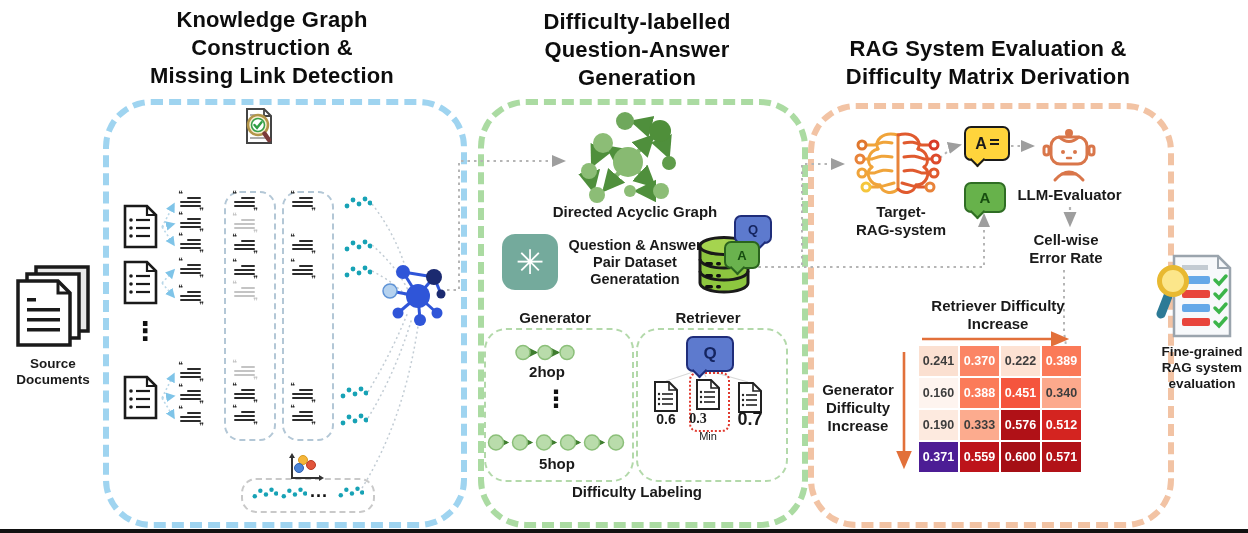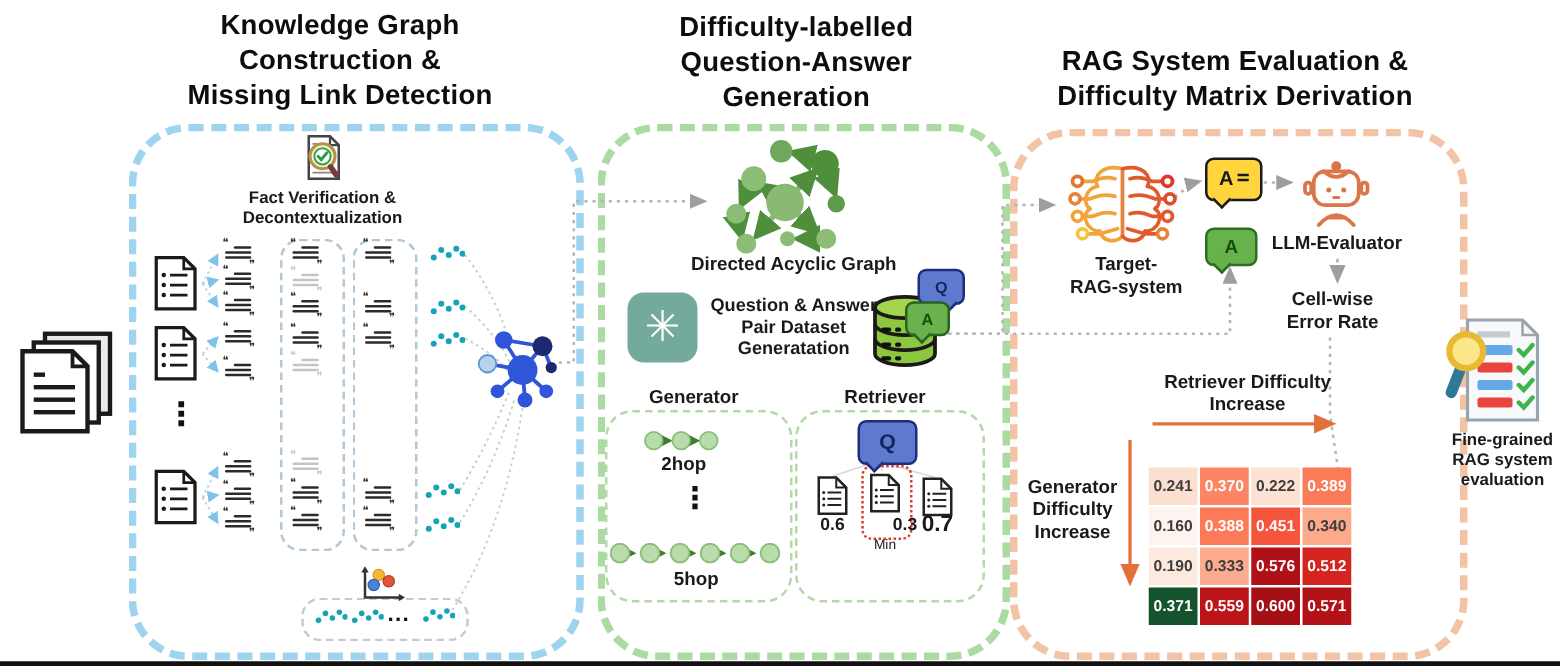--- a/index.html
+++ b/index.html
@@ -140,8 +140,6 @@
     <path d="M16.5 18 l2.5 2.8 l4.5 -5.6" fill="none" stroke="#2f9e44" stroke-width="2.4" stroke-linecap="round"></path>
     <path d="M26.5 26.5 L31 33" stroke="#7a3b3b" stroke-width="4.5" stroke-linecap="round"></path>
   </svg>
-  <div class="lbl" style="left:158px;top:150px;width:200px;">Fact Verification &amp;
-Decontextualization</div>
 
   <svg class="abs z2" style="left:122px;top:203px;" width="38" height="48" viewBox="0 0 38 48">
     <path d="M3 3 H25 L34 12 V44 H3 Z" fill="#fff" stroke="#1a1a1a" stroke-width="2.6"></path>

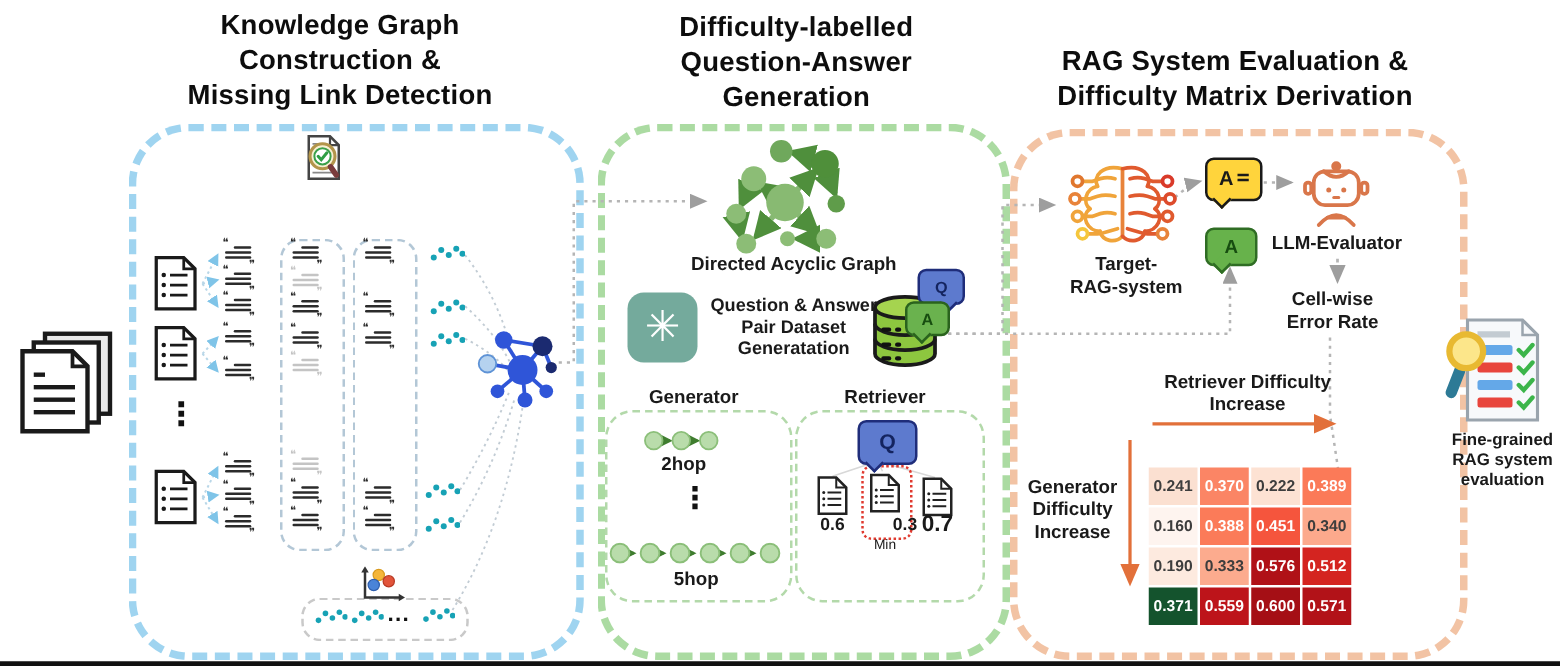--- a/index.html
+++ b/index.html
@@ -127,6 +127,8 @@
     <rect x="13" y="54" width="33" height="3.5" fill="#1a1a1a"></rect>
     <rect x="13" y="64" width="33" height="3.5" fill="#1a1a1a"></rect>
   </svg>
+  <div class="lbl" style="left:0px;top:356px;width:106px;">Source
+Documents</div>
 
   <svg class="abs z2" style="left:238px;top:107px;" width="40" height="42" viewBox="0 0 40 42">
     <path d="M9 2 H26 L33 9 V36 H9 Z" fill="#fff" stroke="#444" stroke-width="2"></path>

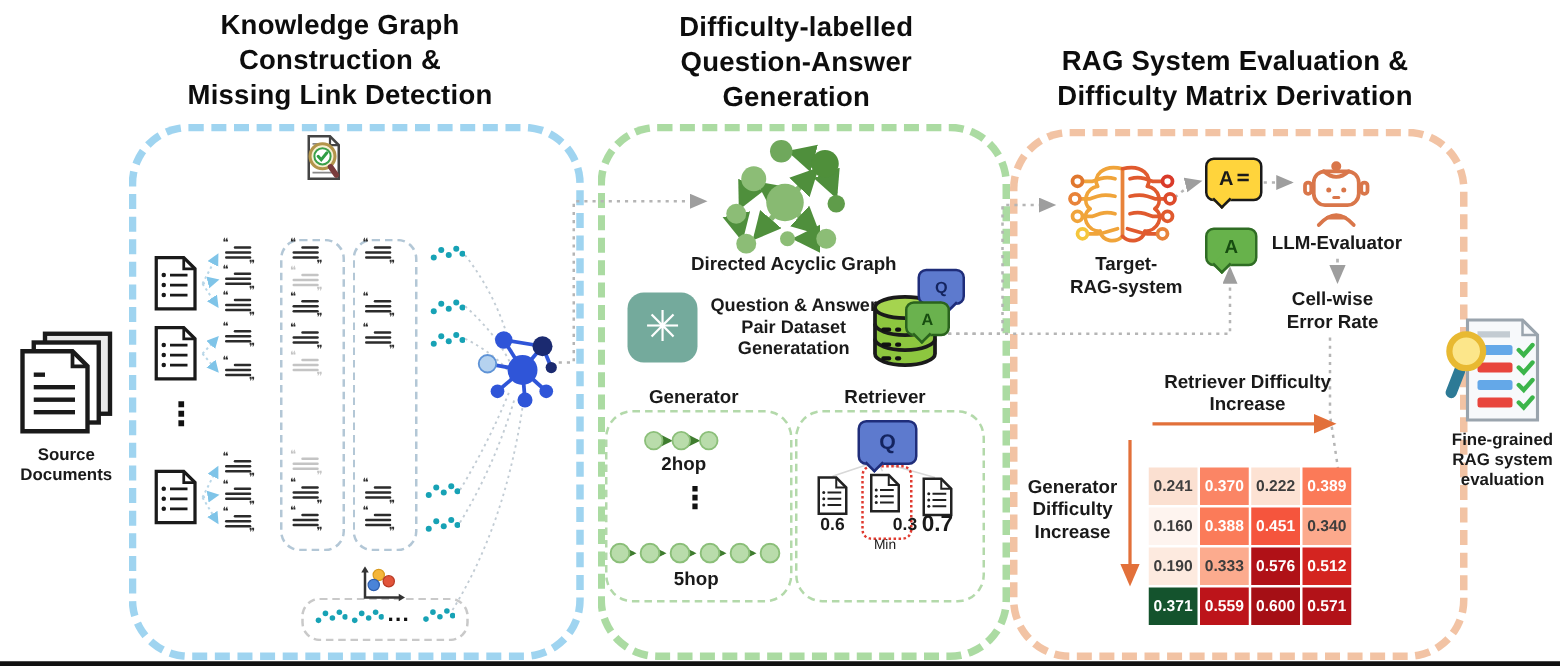--- a/index.html
+++ b/index.html
@@ -618,7 +618,7 @@
 Difficulty
 Increase</div>
 
-  <div class="matrix" style="left:919px;top:346px;margin-top:28px;">
+  <div class="matrix" style="left:919px;top:346px;">
     <div class="hm-cell" style="background:#fbe0d1;color:#3d3d3d">0.241</div>
     <div class="hm-cell" style="background:#fb8565;color:#ffffff">0.370</div>
     <div class="hm-cell" style="background:#fde2d3;color:#3d3d3d">0.222</div>

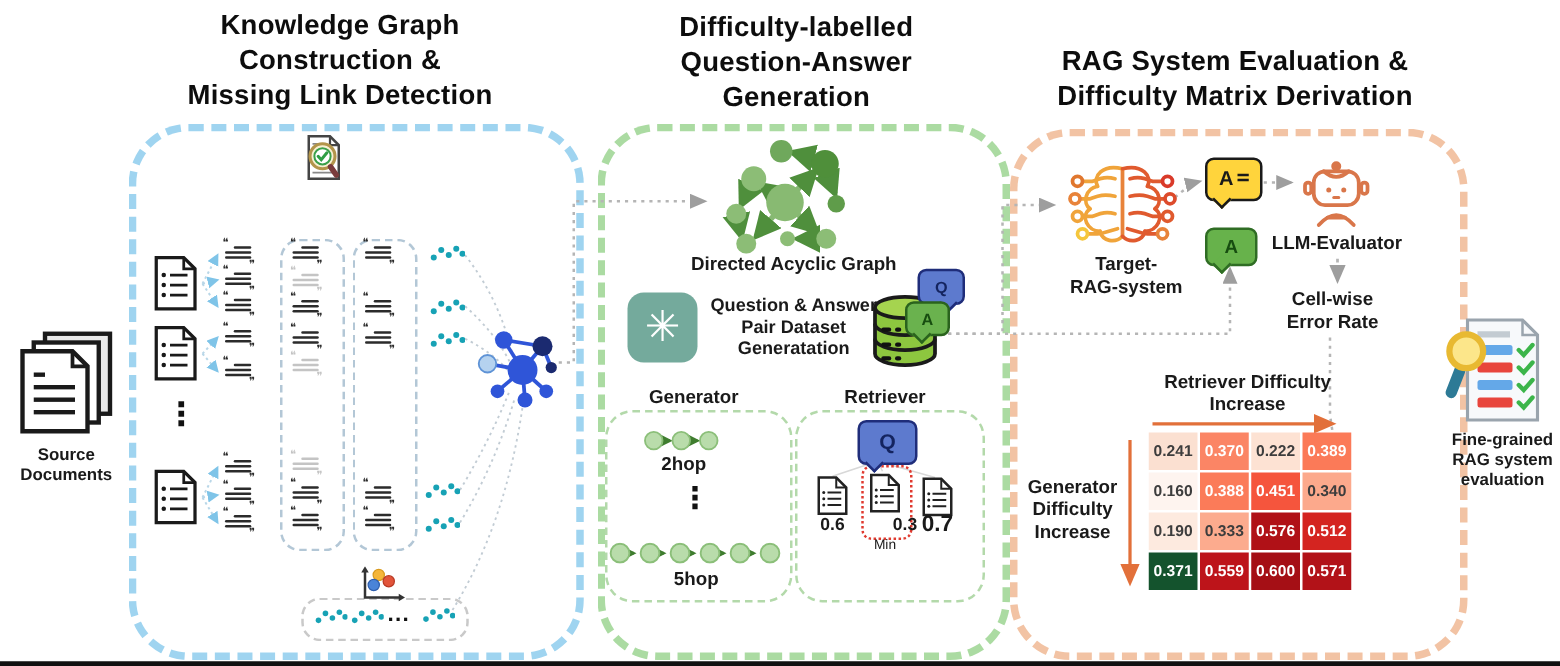--- a/index.html
+++ b/index.html
@@ -544,7 +544,7 @@
       </g>
     </svg>
   <div class="lbl" style="left:648px;top:411px;width:36px;font-size:14px;">0.6</div>
-  <div class="lbl" style="left:706px;top:411px;width:36px;font-size:14px;">0.3</div>
+  <div class="lbl" style="left:680px;top:411px;width:36px;font-size:14px;font-family:Liberation Serif, serif;">0.3</div>
   <div class="lbl" style="left:732px;top:411px;width:36px;font-size:18px;">0.7</div>
   <div class="lbl" style="left:690px;top:428px;width:36px;font-size:11px;font-weight:normal;">Min</div>
 

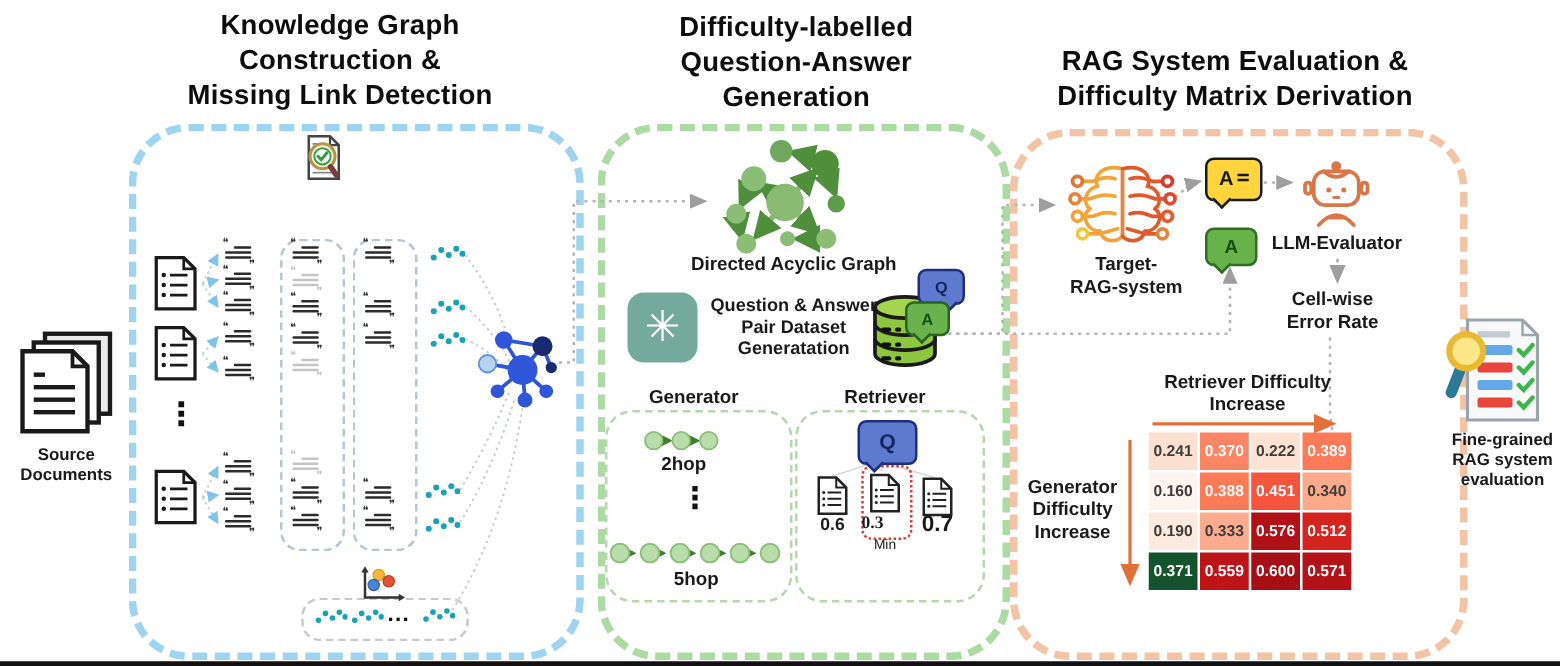--- a/index.html
+++ b/index.html
@@ -631,7 +631,7 @@
     <div class="hm-cell" style="background:#fcab8e;color:#3d3d3d">0.333</div>
     <div class="hm-cell" style="background:#b01117;color:#ffffff">0.576</div>
     <div class="hm-cell" style="background:#d42420;color:#ffffff">0.512</div>
-    <div class="hm-cell" style="background:#14532d;color:#ffffff">0.371</div>
+    <div class="hm-cell" style="background:#4c1d95;color:#ffffff">0.371</div>
     <div class="hm-cell" style="background:#bd141a;color:#ffffff">0.559</div>
     <div class="hm-cell" style="background:#a50f15;color:#ffffff">0.600</div>
     <div class="hm-cell" style="background:#b21218;color:#ffffff">0.571</div>

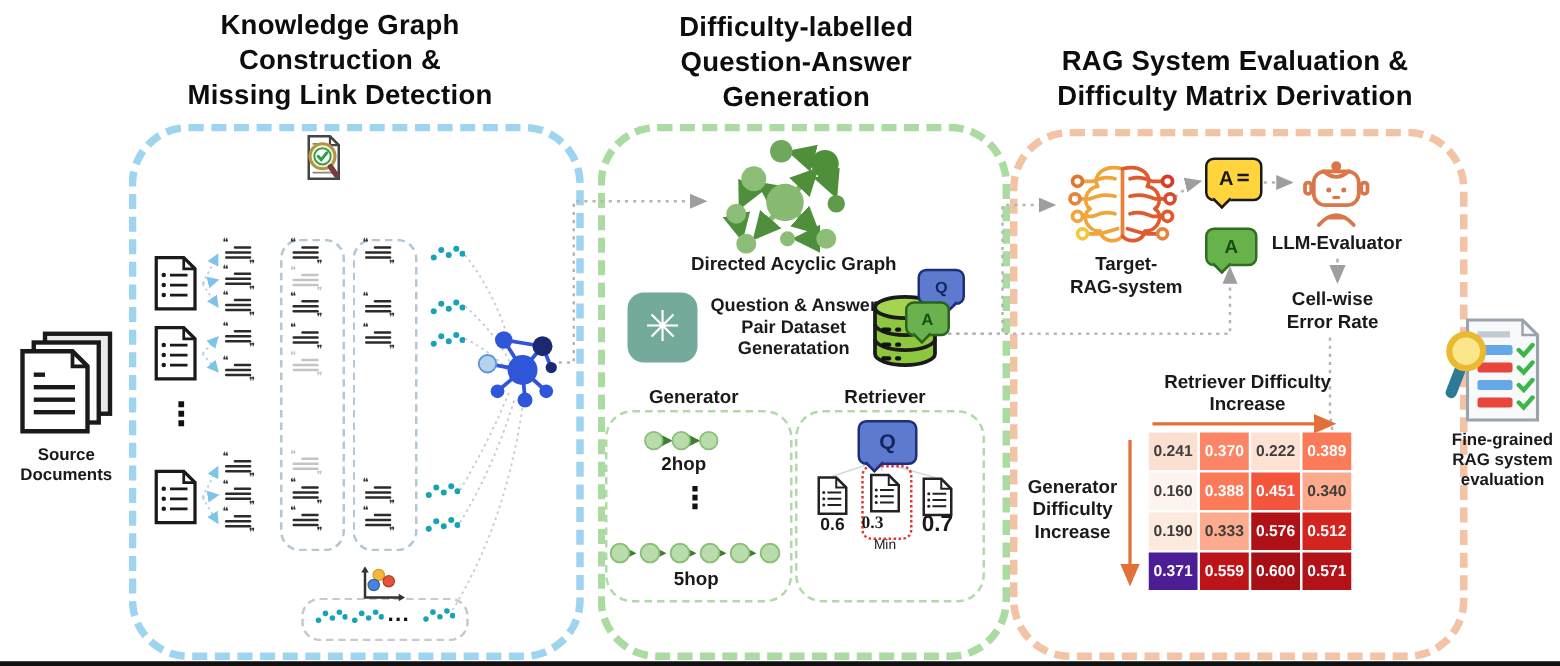--- a/index.html
+++ b/index.html
@@ -547,6 +547,7 @@
   <div class="lbl" style="left:680px;top:411px;width:36px;font-size:14px;font-family:Liberation Serif, serif;">0.3</div>
   <div class="lbl" style="left:732px;top:411px;width:36px;font-size:18px;">0.7</div>
   <div class="lbl" style="left:690px;top:428px;width:36px;font-size:11px;font-weight:normal;">Min</div>
+  <div class="lbl big" style="left:552px;top:483px;width:170px;">Difficulty Labeling</div>
 
   <svg class="abs z2" style="left:851px;top:122px;" width="94" height="82" viewBox="0 0 94 82">
     <g fill="none" stroke-linecap="round">

